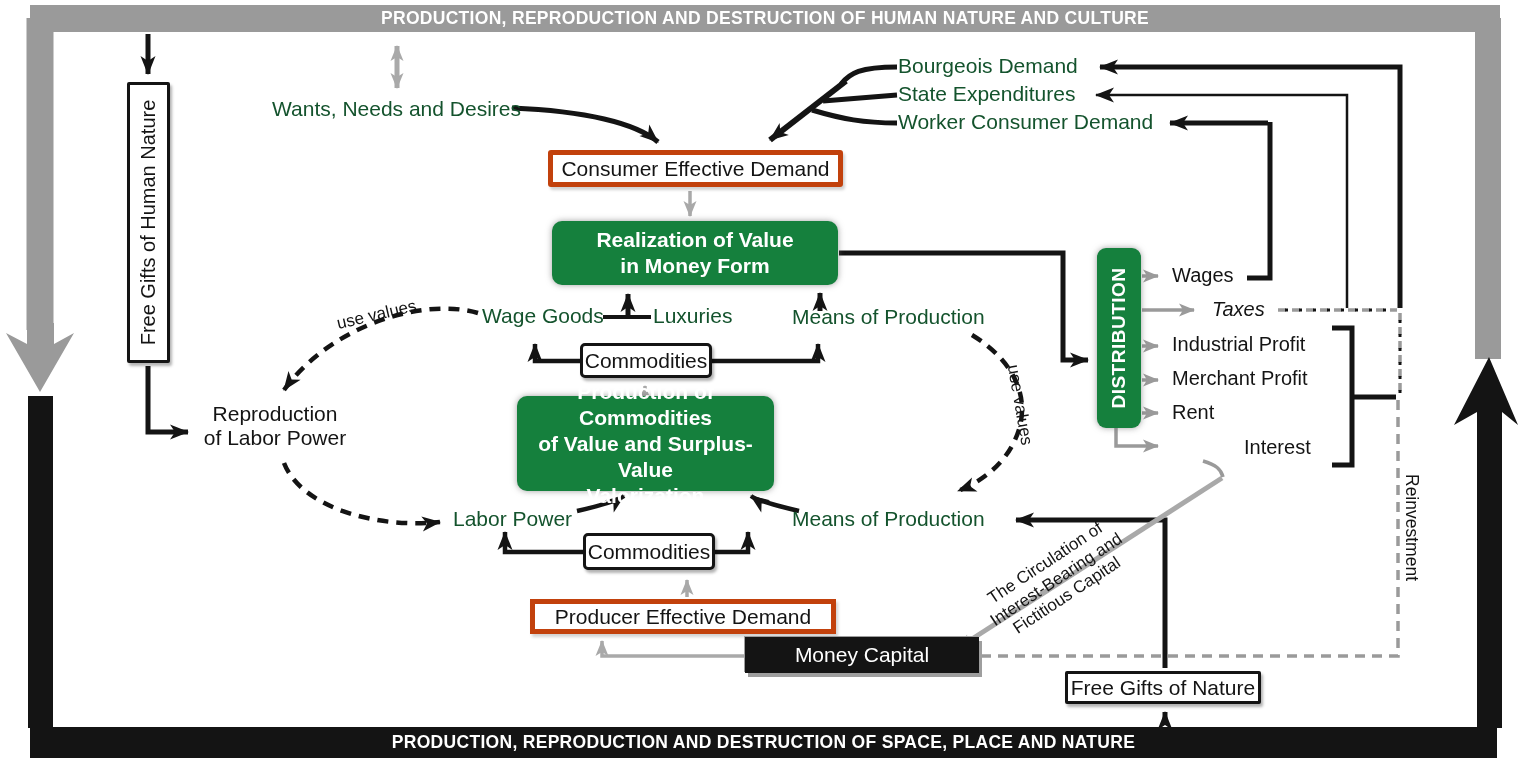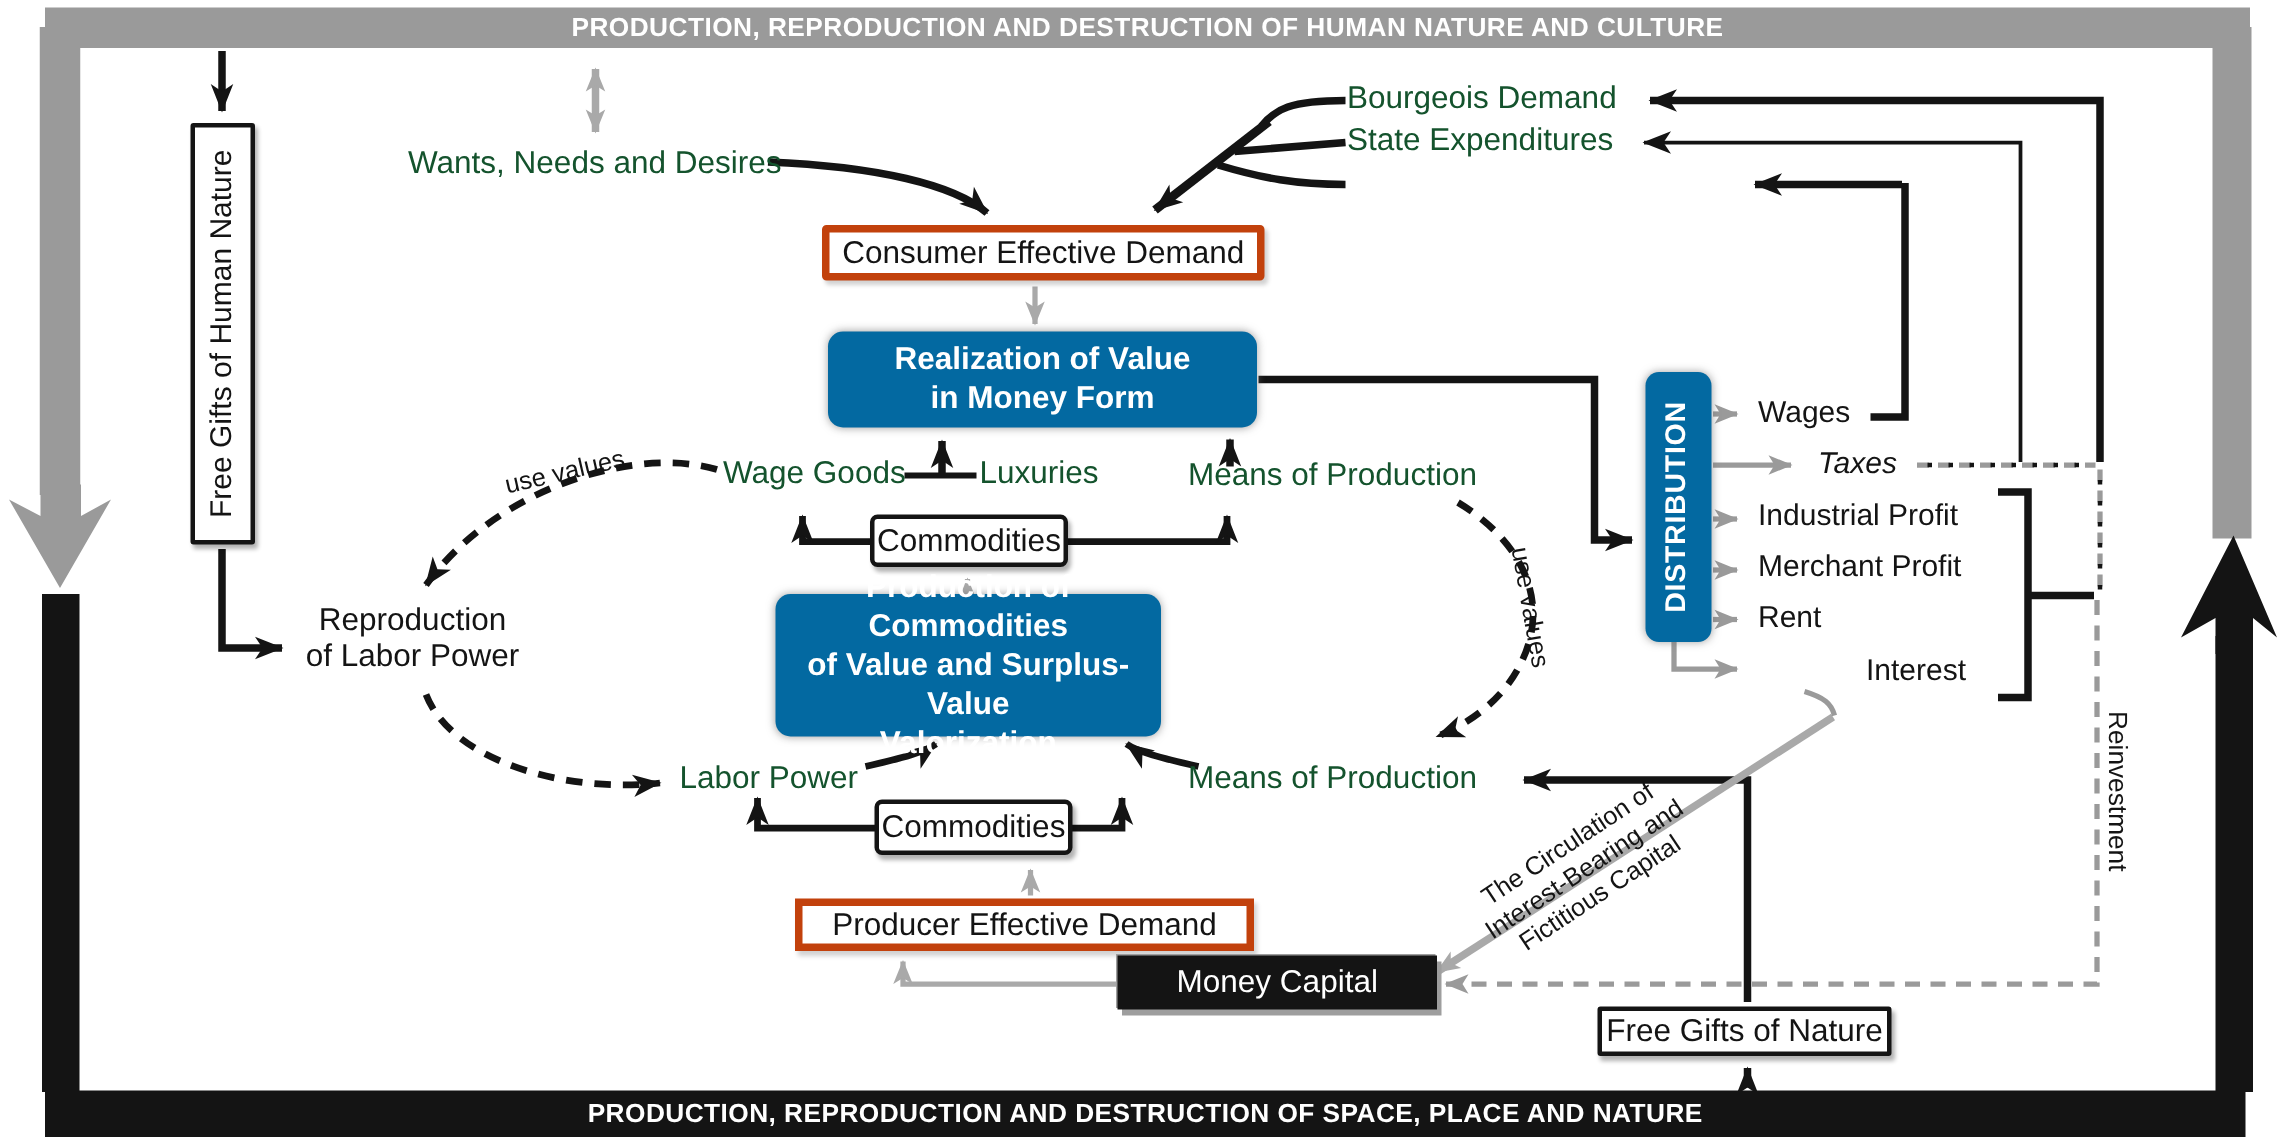--- a/index.html
+++ b/index.html
@@ -159,6 +159,7 @@
 <div class="lbl" style="left:272px;top:97px;">Wants, Needs and Desires</div>
 <div class="lbl" style="left:898px;top:54px;">Bourgeois Demand</div>
 <div class="lbl" style="left:898px;top:82px;">State Expenditures</div>
+<div class="lbl" style="left:898px;top:110px;">Worker Consumer Demand</div>
 
 <div class="lbl" style="left:482px;top:304px;">Wage Goods</div>
 <div class="lbl" style="left:653px;top:304px;">Luxuries</div>

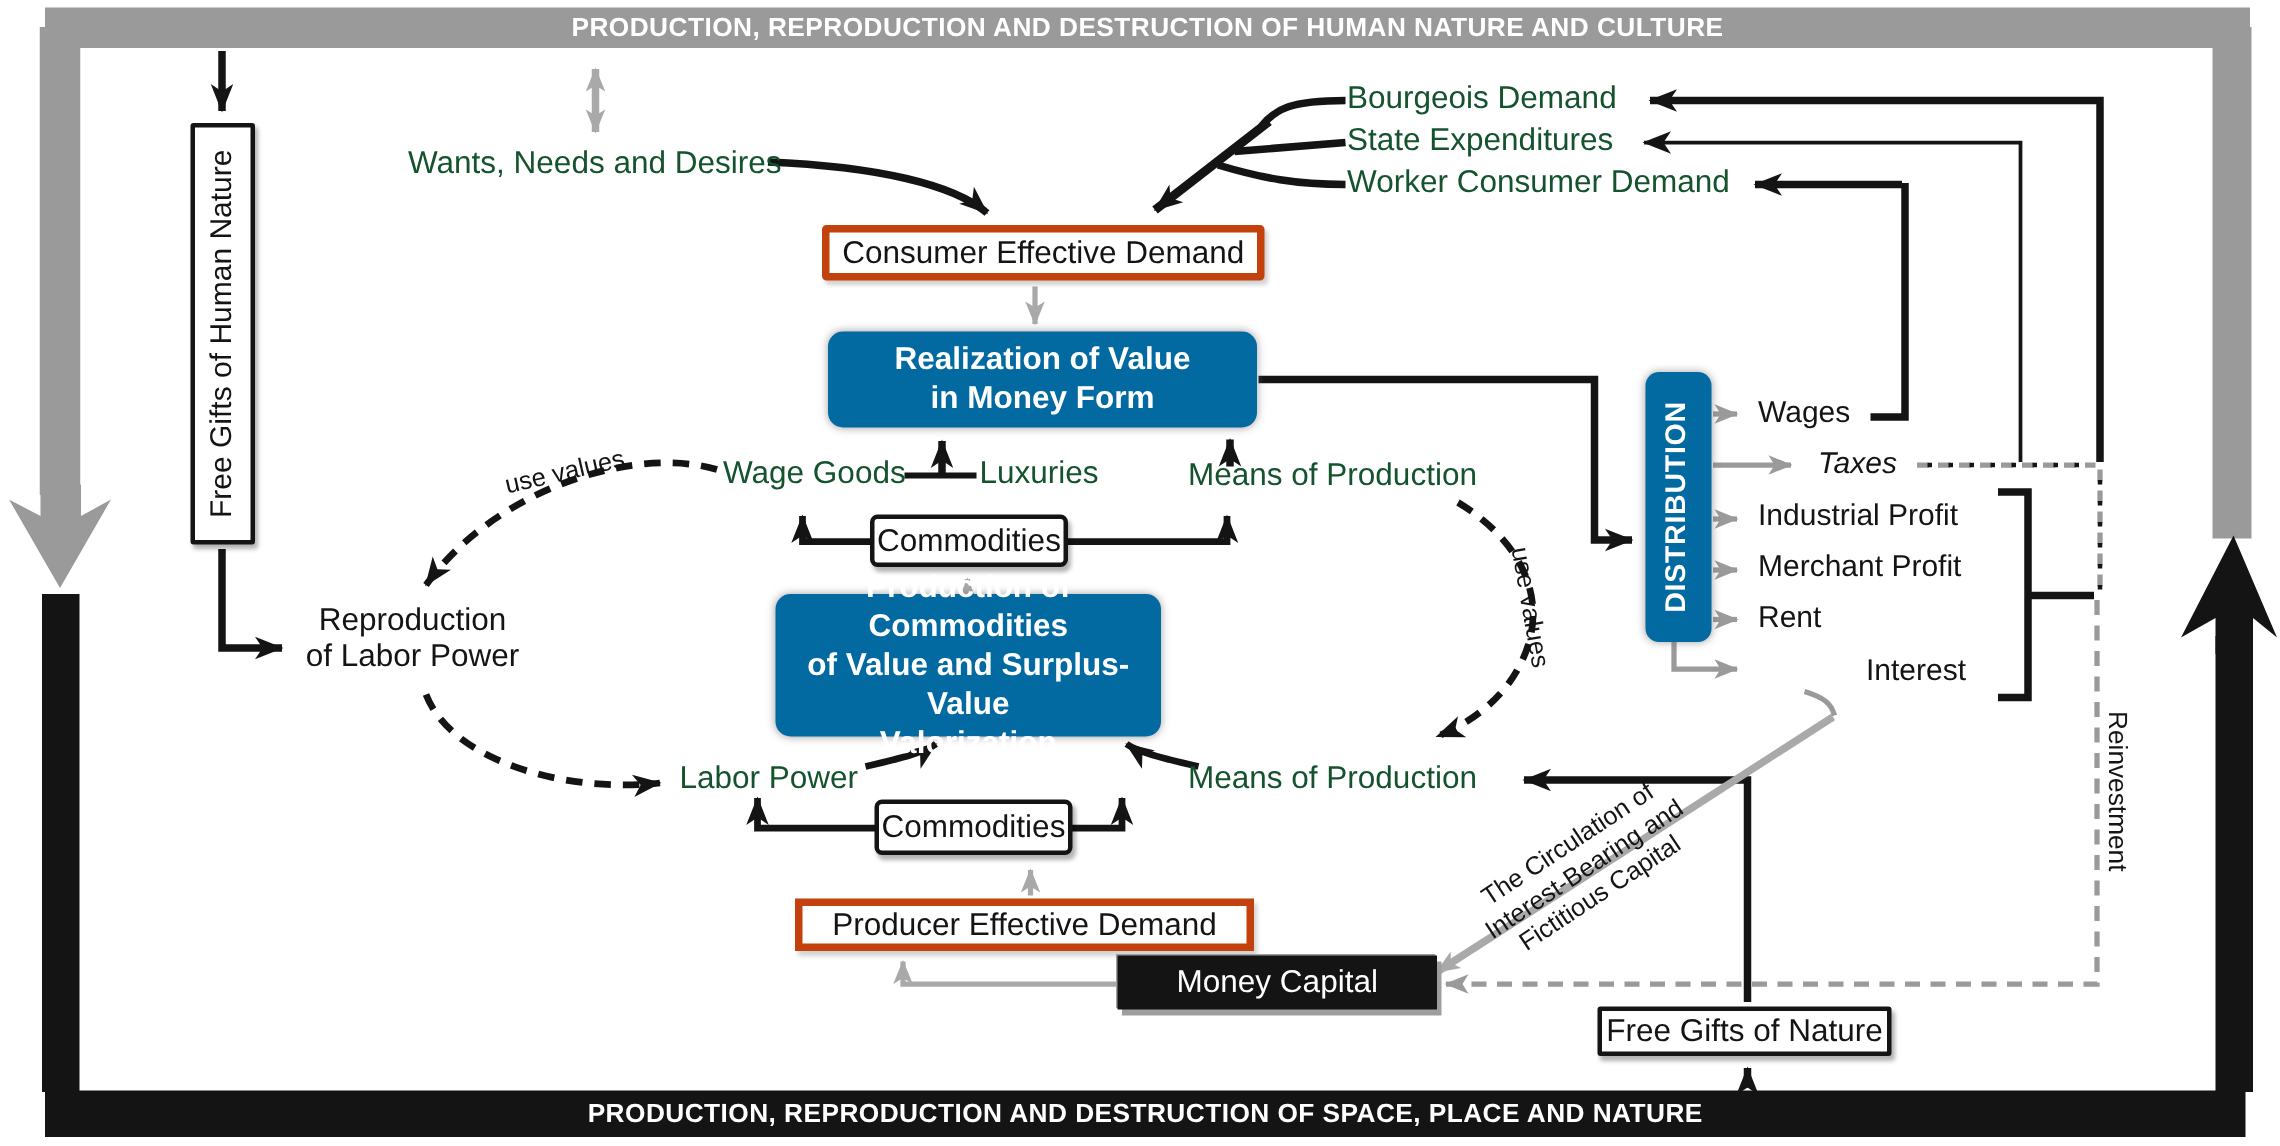--- a/index.html
+++ b/index.html
@@ -12,7 +12,7 @@
   .lbl20{position:absolute;white-space:nowrap;font-size:20px;color:#141414;text-align:center;}
   .box{position:absolute;background:#fff;display:flex;align-items:center;justify-content:center;
        text-align:center;box-sizing:border-box;}
-  .graybox{position:absolute;background:#0369a1;color:#fff;font-weight:bold;display:flex;
+  .graybox{position:absolute;background:#15803d;color:#fff;font-weight:bold;display:flex;
        flex-direction:column;align-items:center;justify-content:center;text-align:center;
        border-radius:10px;box-shadow:0 0 6px rgba(110,110,110,.65);}
   .blackborder{border:3.5px solid #141414;box-shadow:2px 3px 3px rgba(0,0,0,.3);}

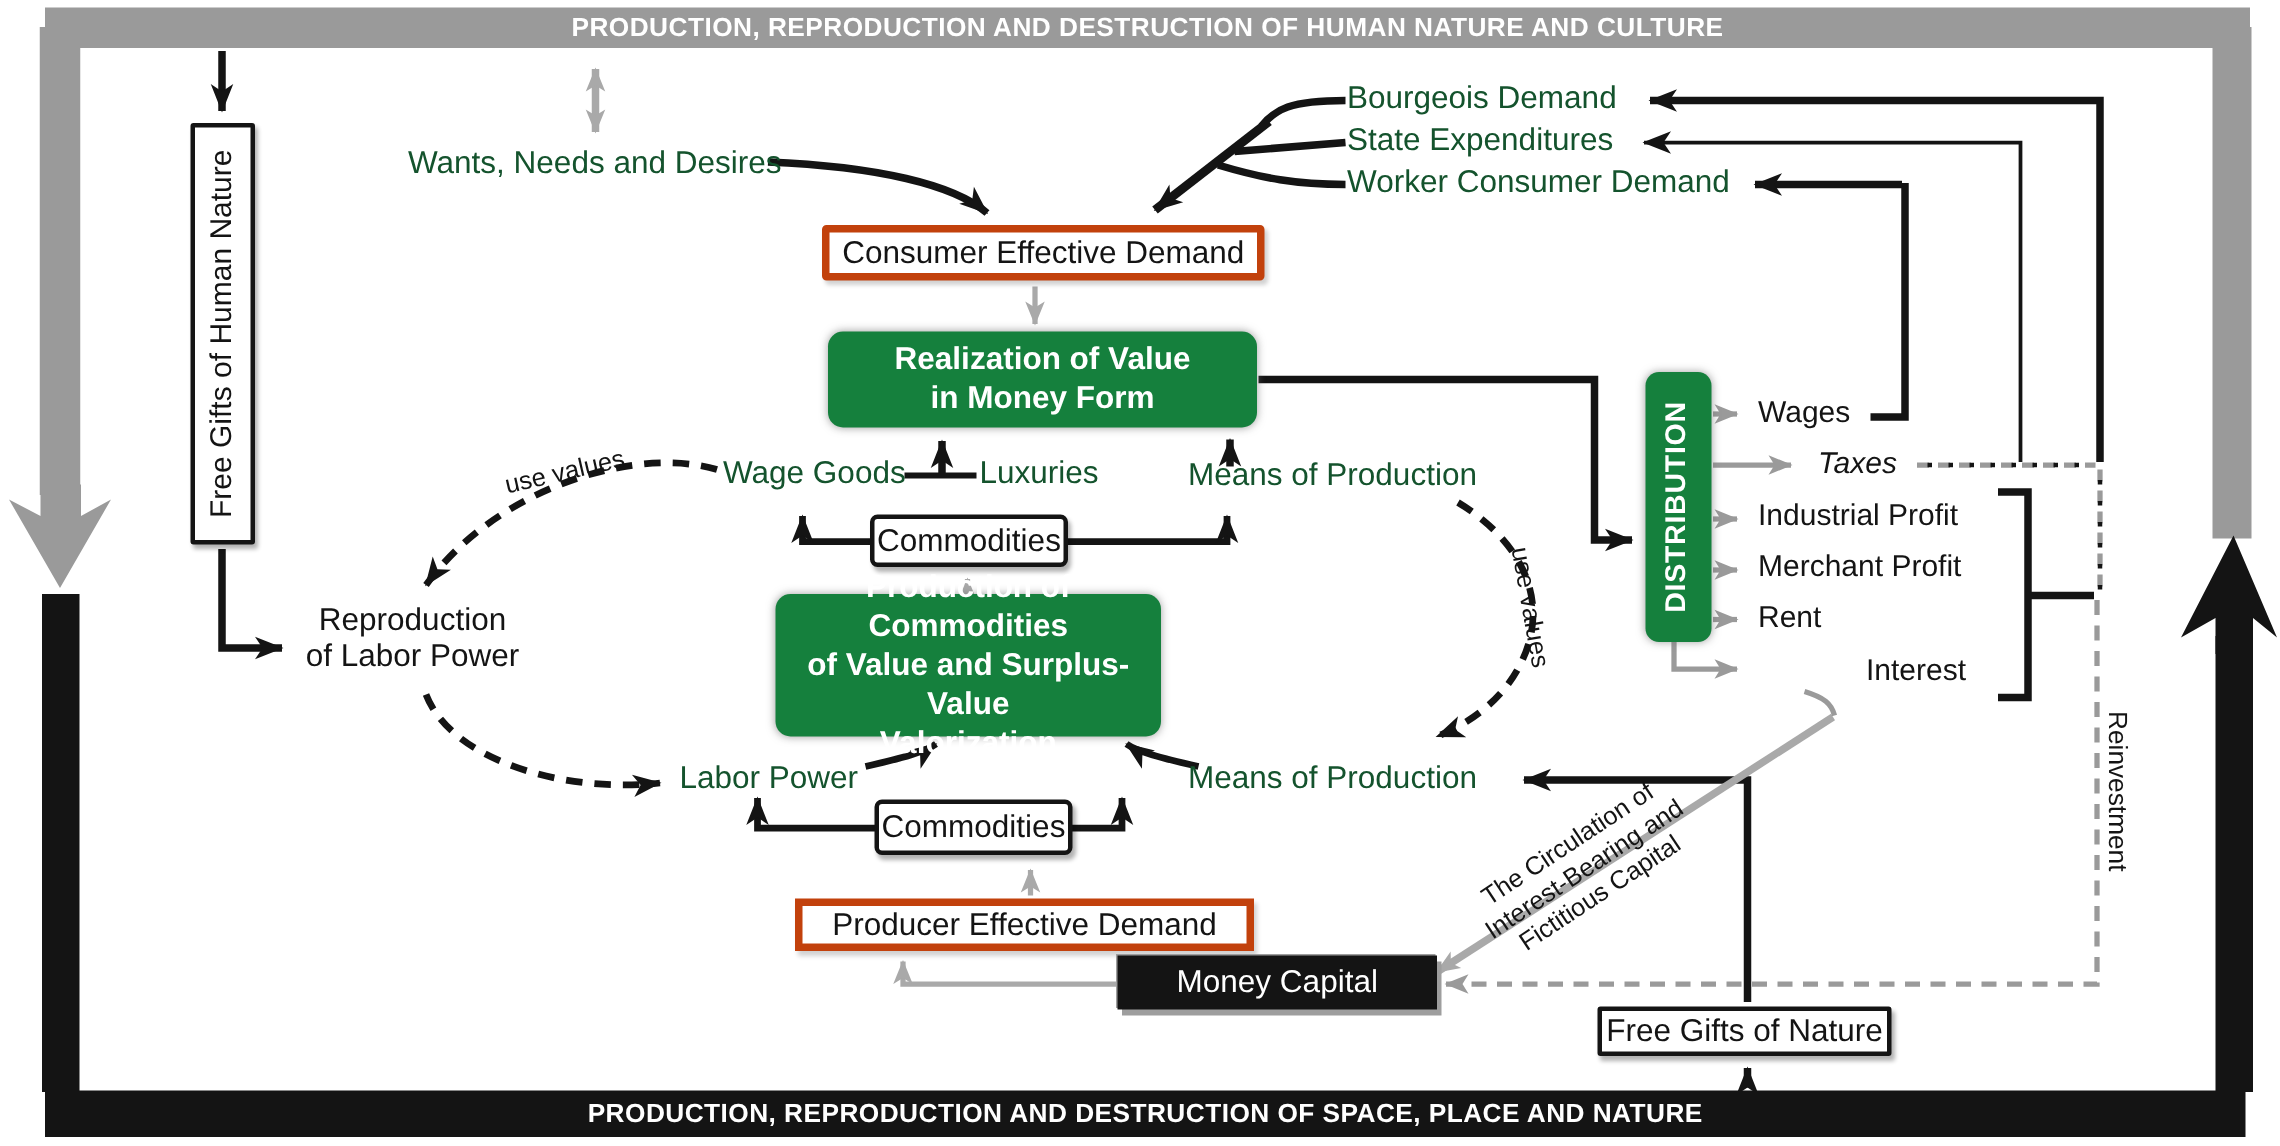--- a/index.html
+++ b/index.html
@@ -143,7 +143,7 @@
   <span>Producer Effective Demand</span>
 </div>
 
-<div class="box" style="left:745px;top:637px;width:213px;height:36px;background:#141414;color:#fff;font-size:21px;
+<div class="box" style="left:745px;top:637px;width:234px;height:36px;background:#141414;color:#fff;font-size:21px;
             box-shadow:3px 4px 0 #9e9e9e, -1px -1px 0 #9e9e9e;">
   <span>Money Capital</span>
 </div>

